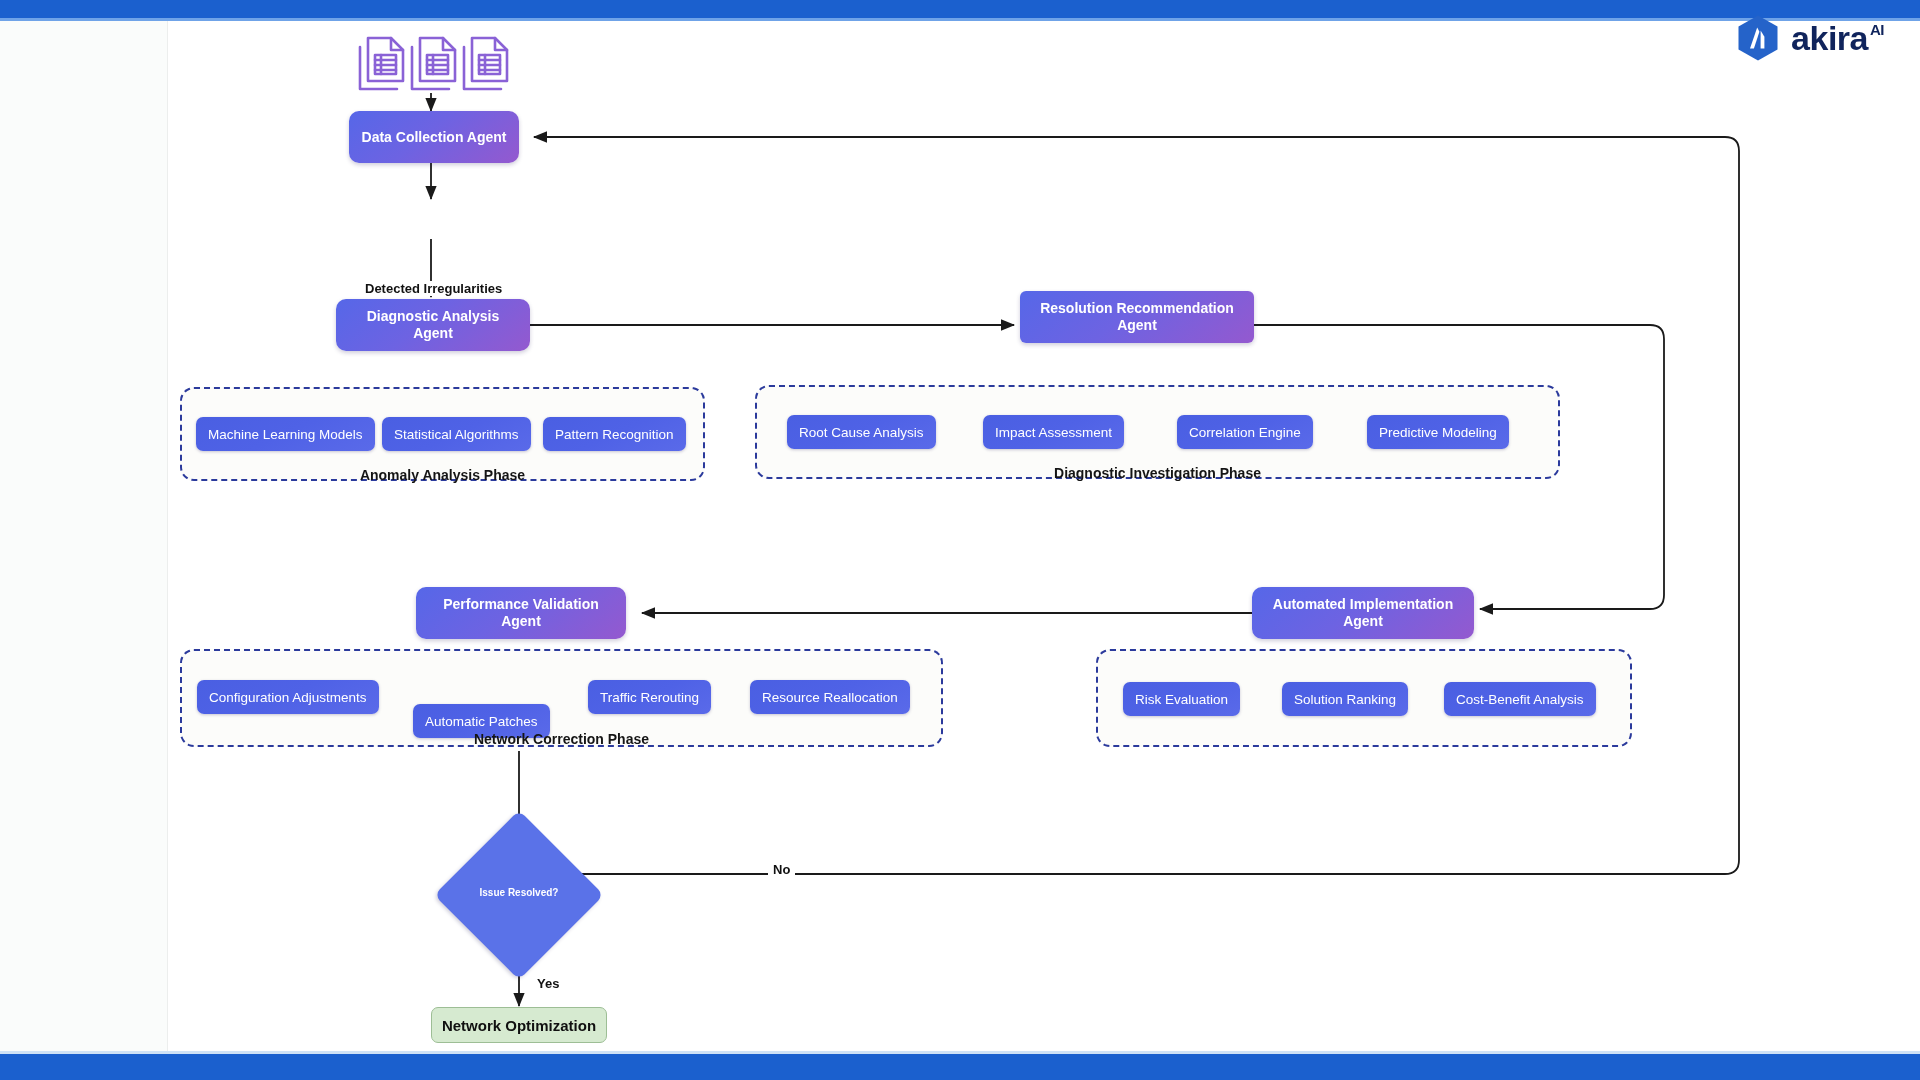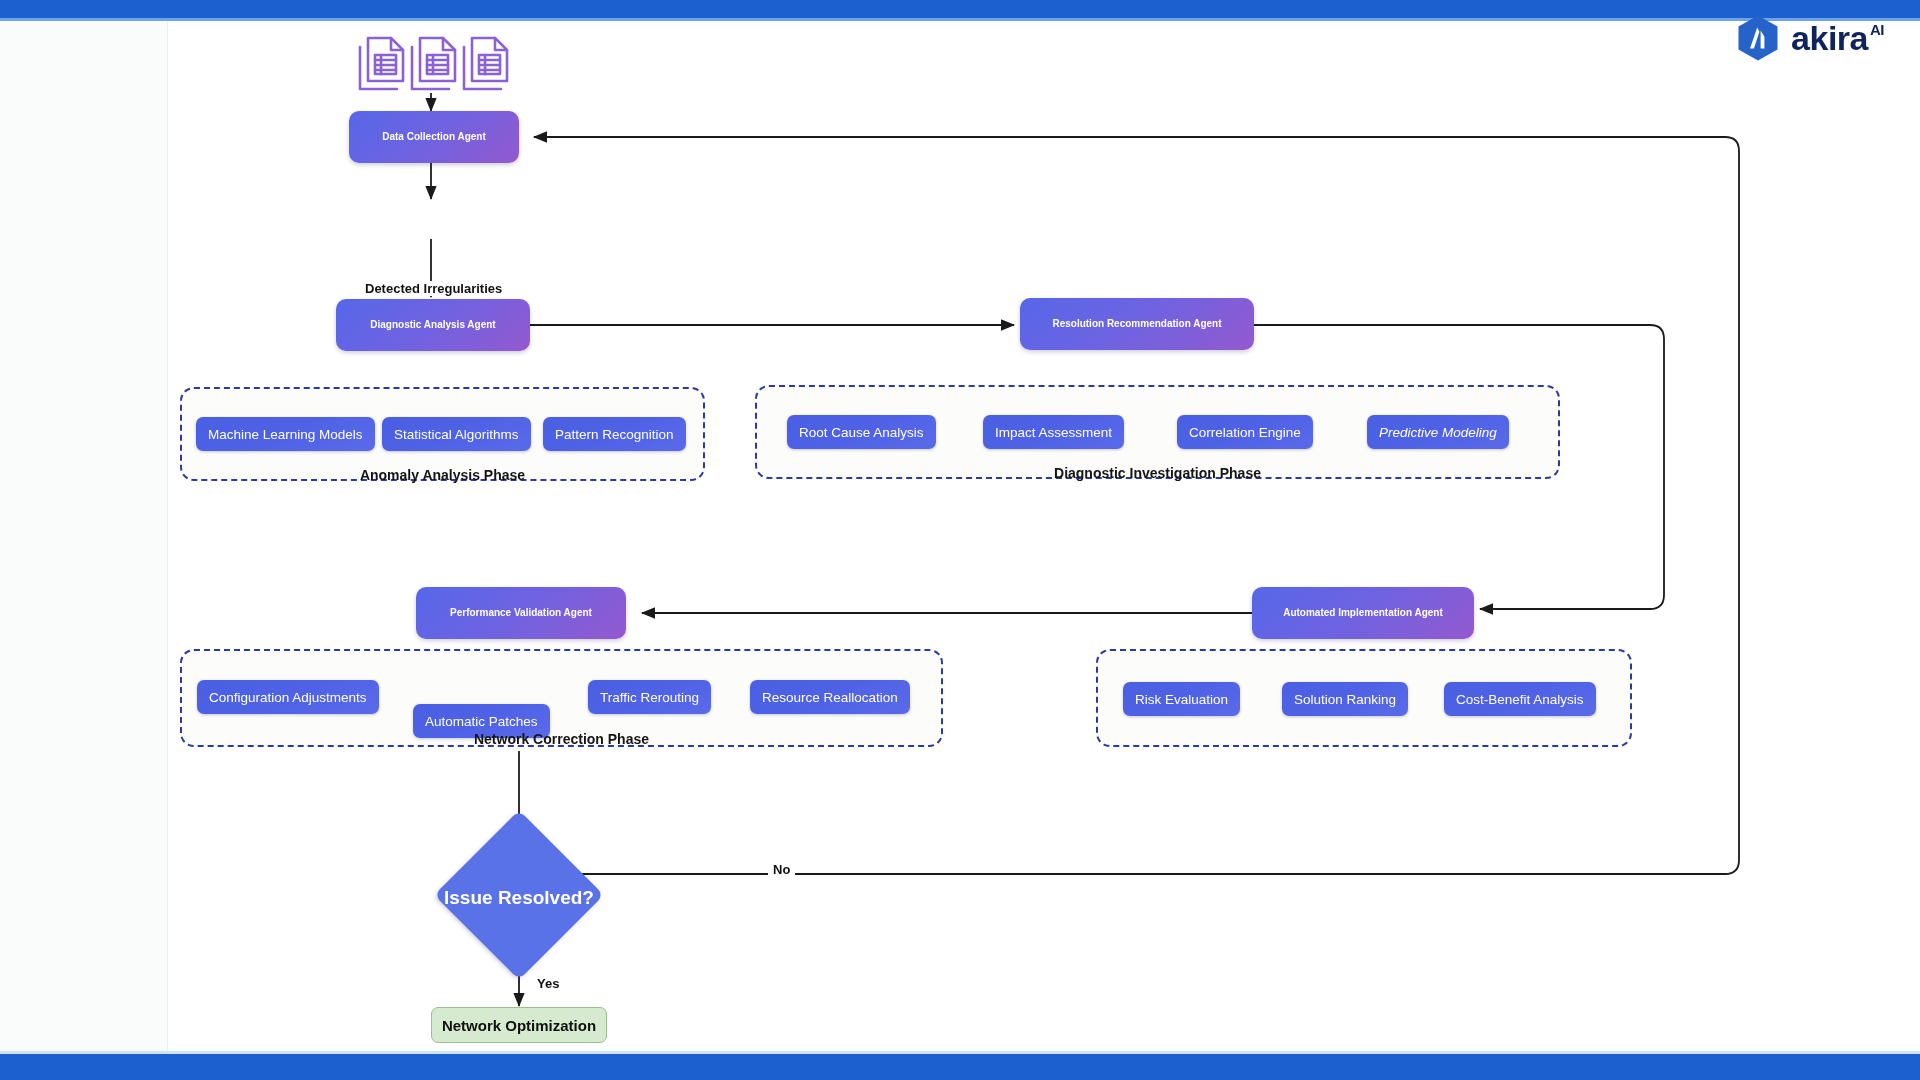--- a/index.html
+++ b/index.html
@@ -93,7 +93,7 @@
     justify-content: center;
     text-align: center;
     color: #ffffff;
-    font-size: 10px;
+    font-size: 14px;
     font-weight: 700;
     border-radius: 10px;
     background: linear-gradient(140deg, #5667e8 0%, #6d63e2 45%, #9459cf 100%);

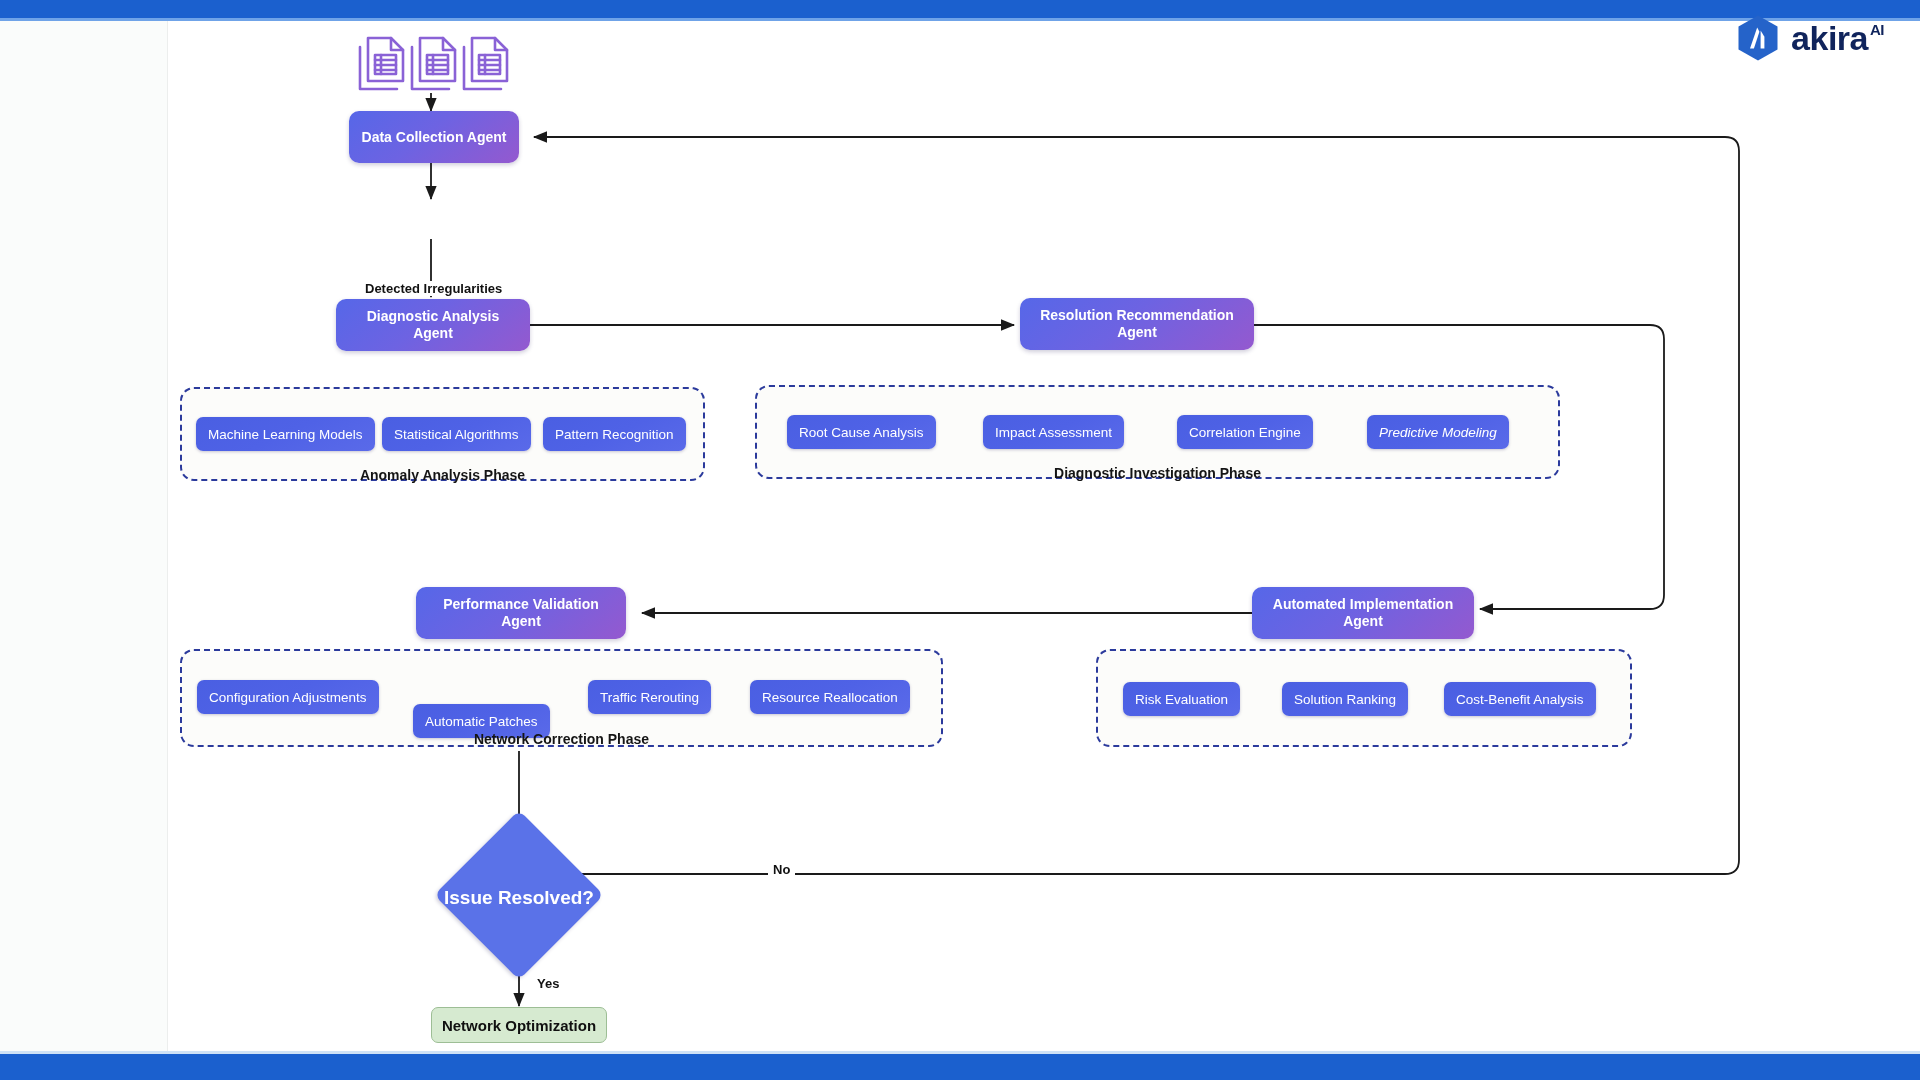--- a/index.html
+++ b/index.html
@@ -280,7 +280,7 @@
       <span>Diagnostic Analysis Agent</span>
     </div>
 
-    <div class="agent" style="left:1020px; top:277px; width:234px; height:52px;">
+    <div class="agent" style="left:1020px; top:270px; width:234px; height:52px;border-radius:6px;">
       <span>Resolution Recommendation Agent</span>
     </div>
 

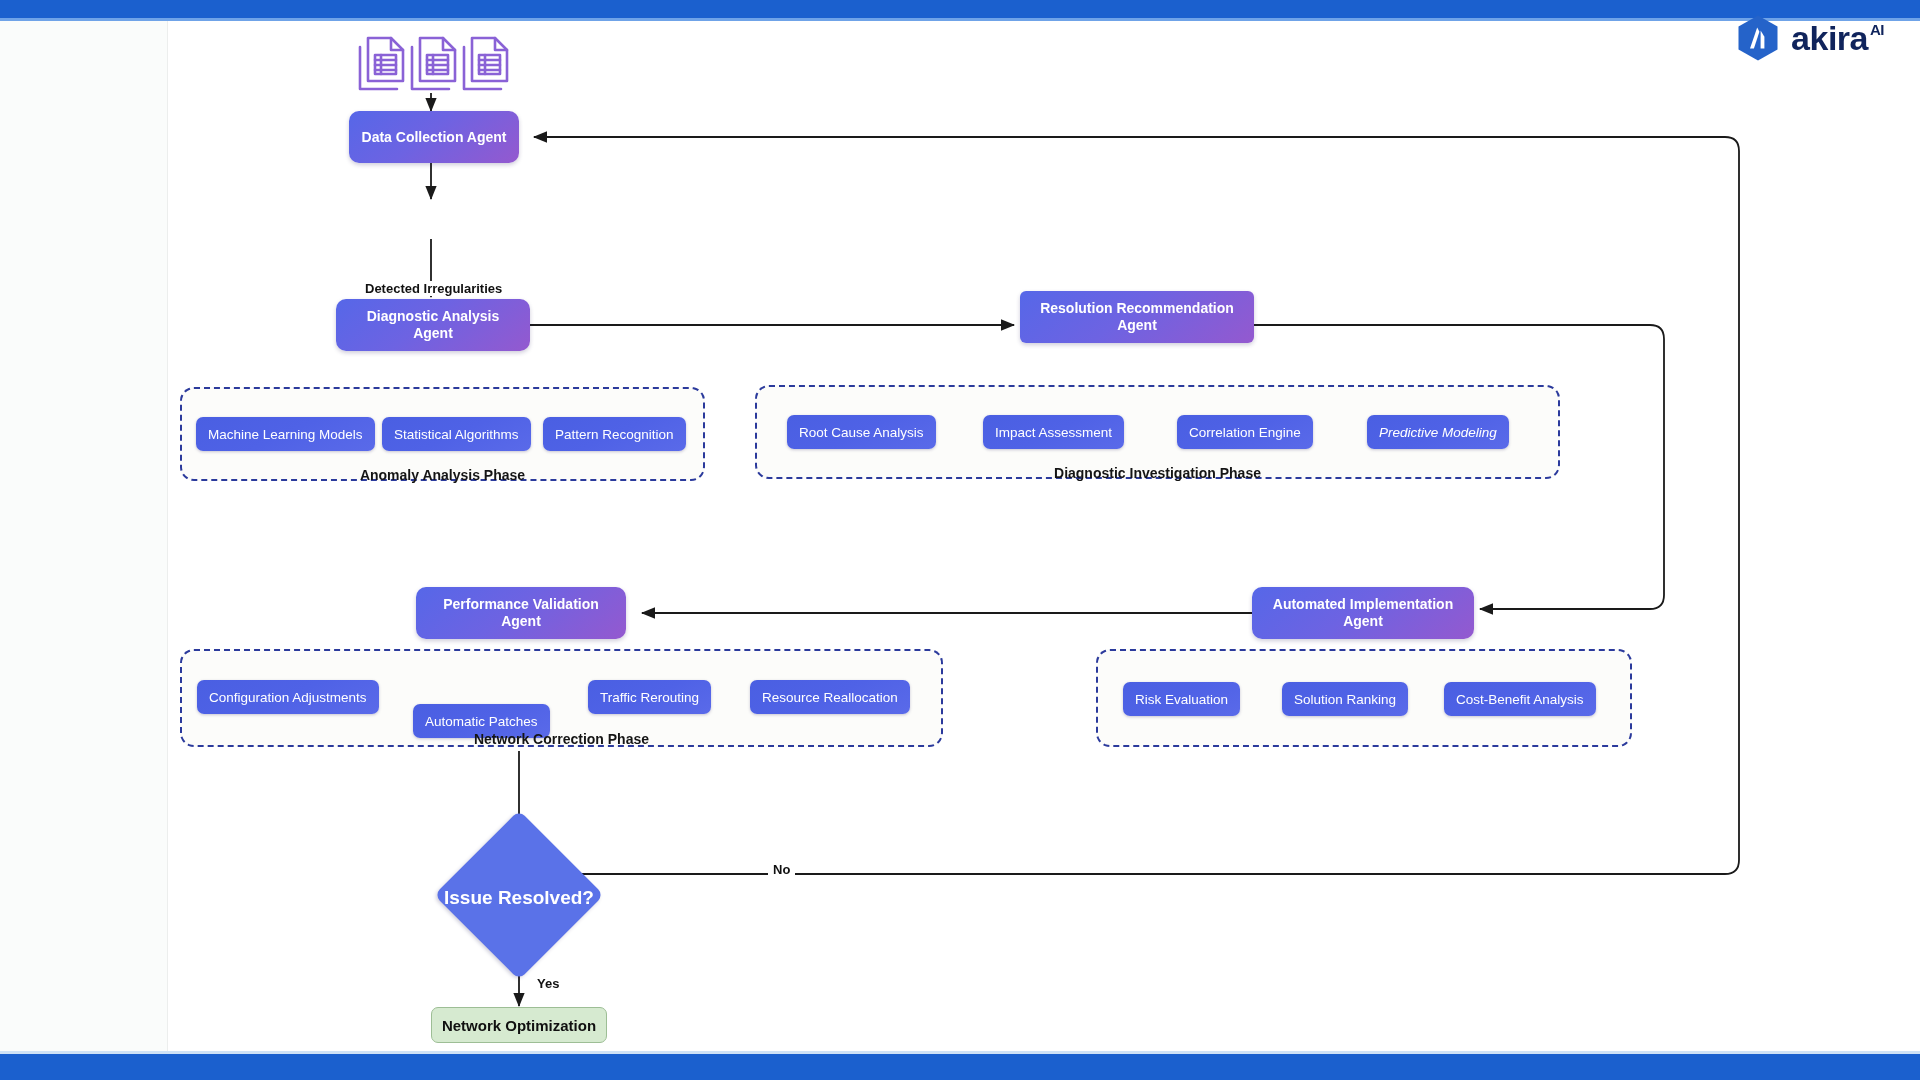--- a/index.html
+++ b/index.html
@@ -320,7 +320,7 @@
     <div class="chip" style="left:1177px; top:394px;">
       <span>Correlation Engine</span>
     </div>
-    <div class="chip" style="left:1367px; top:394px;font-style:italic;">
+    <div class="chip" style="left:1367px; top:394px;">
       <span>Predictive Modeling</span>
     </div>
     <div class="phase-label" style="left:755px; top:444px; width:805px;">Diagnostic Investigation Phase</div>

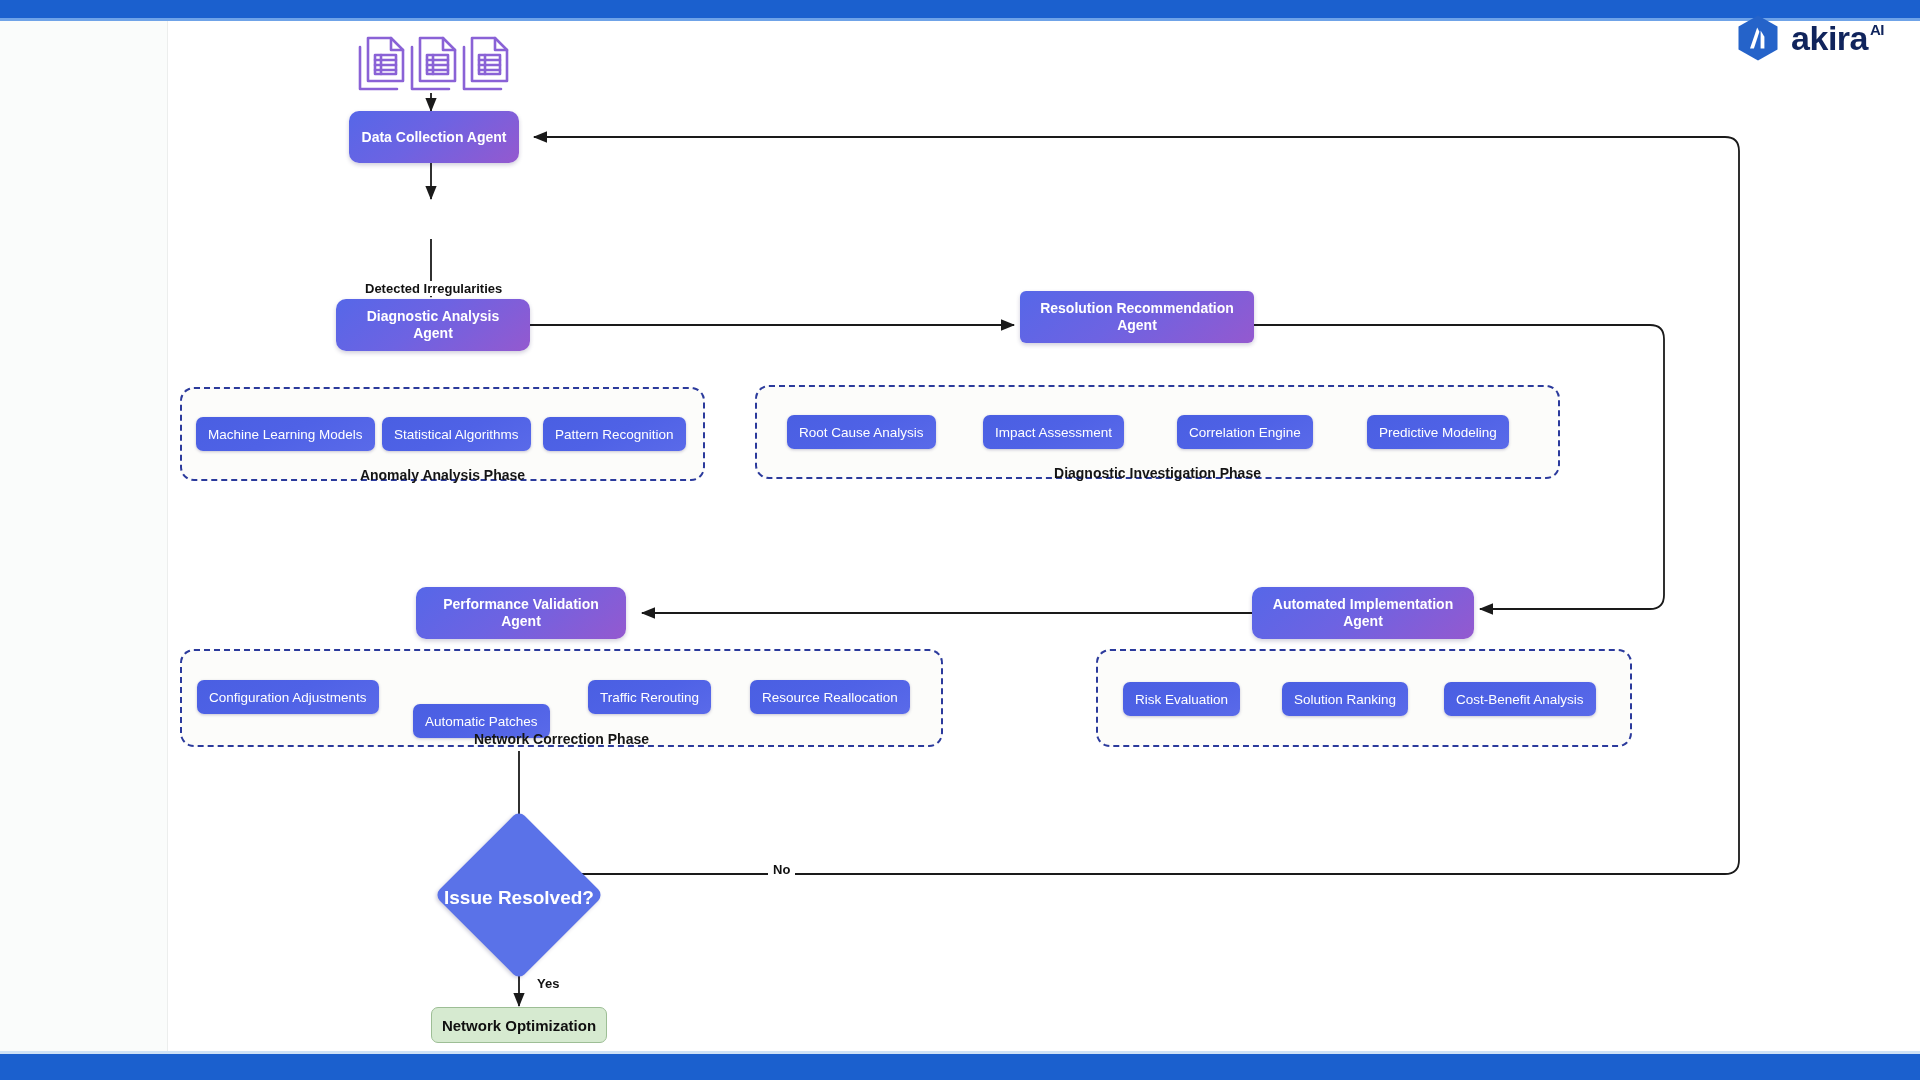--- a/index.html
+++ b/index.html
@@ -150,7 +150,7 @@
     width: 150px;
     text-align: center;
     color: #ffffff;
-    font-size: 19px;
+    font-size: 10px;
     font-weight: 700;
     line-height: 1.2;
   }

